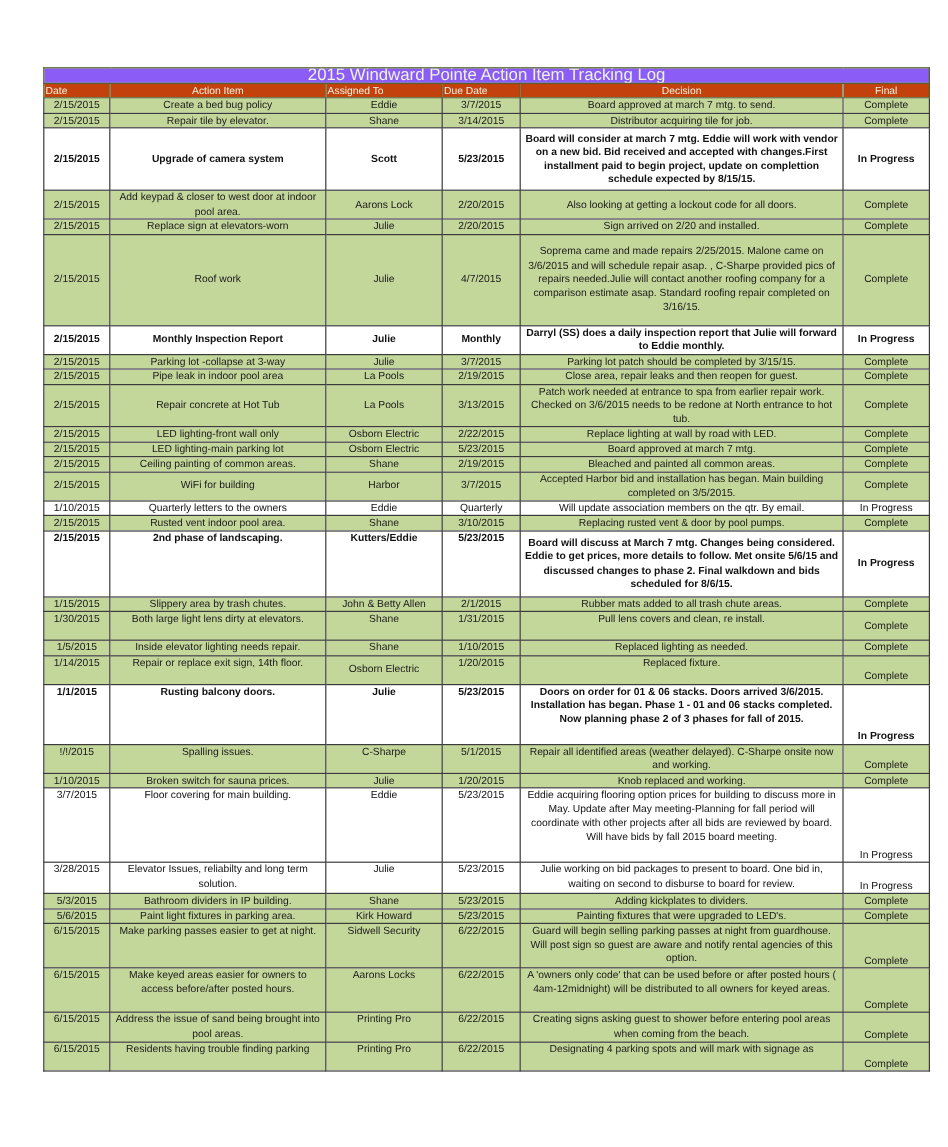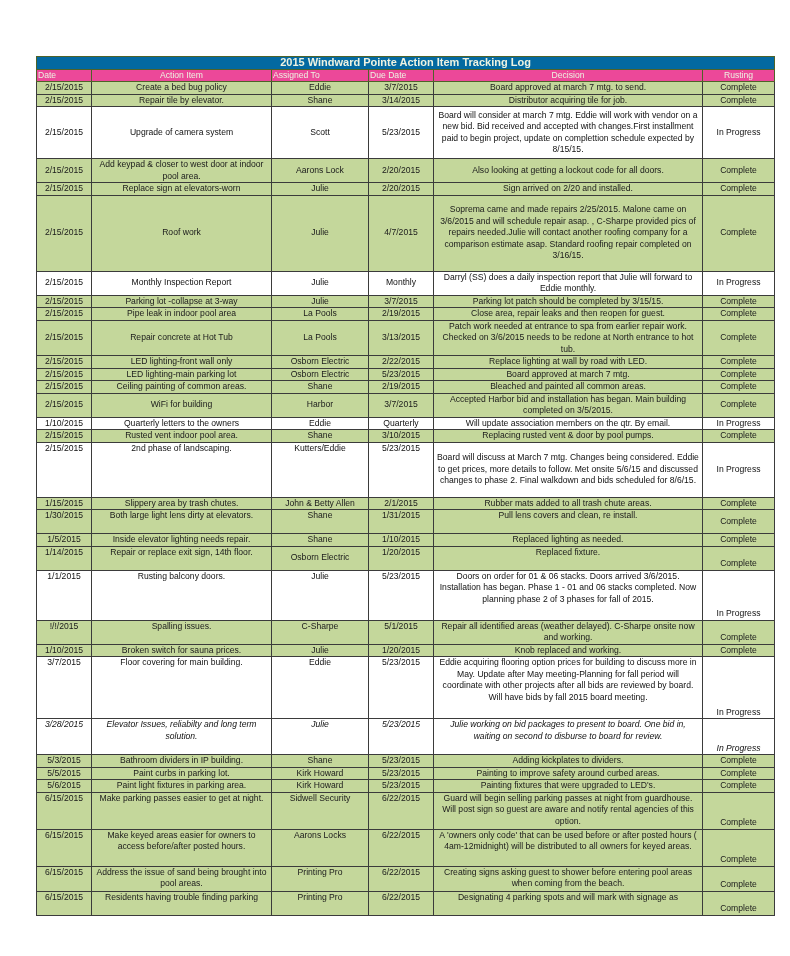--- a/index.html
+++ b/index.html
@@ -8,7 +8,7 @@
   #sheet { position:absolute; left:36px; top:56px; width:738px; }
   table { border-collapse:collapse; width:738px; table-layout:fixed; font-size:8.6px; color:#1a1a1a; }
   td, th { border:1px solid #3b3b3b; padding:0 2px; text-align:center; vertical-align:middle; line-height:11.5px; overflow:hidden; }
-  .title-row td { background:#0369a1; color:#eef3e2; font-weight:bold; height:11px; border-color:#4f6228; border-bottom:1px solid #4f6228; font-size:11px; }
+  .title-row td { background:#8b5cf6; color:#eef3e2; font-weight:normal; height:11px; border-color:#4f6228; border-bottom:1px solid #4f6228; font-size:14px; }
   .head-row th { background:#ec4899; color:#eef3e2; font-weight:normal; height:11px; border-color:#4f6228; font-size:8.6px; }
   .head-row th.left { text-align:left; padding-left:1px; }
   tr.green td { background:#c4d79b; }

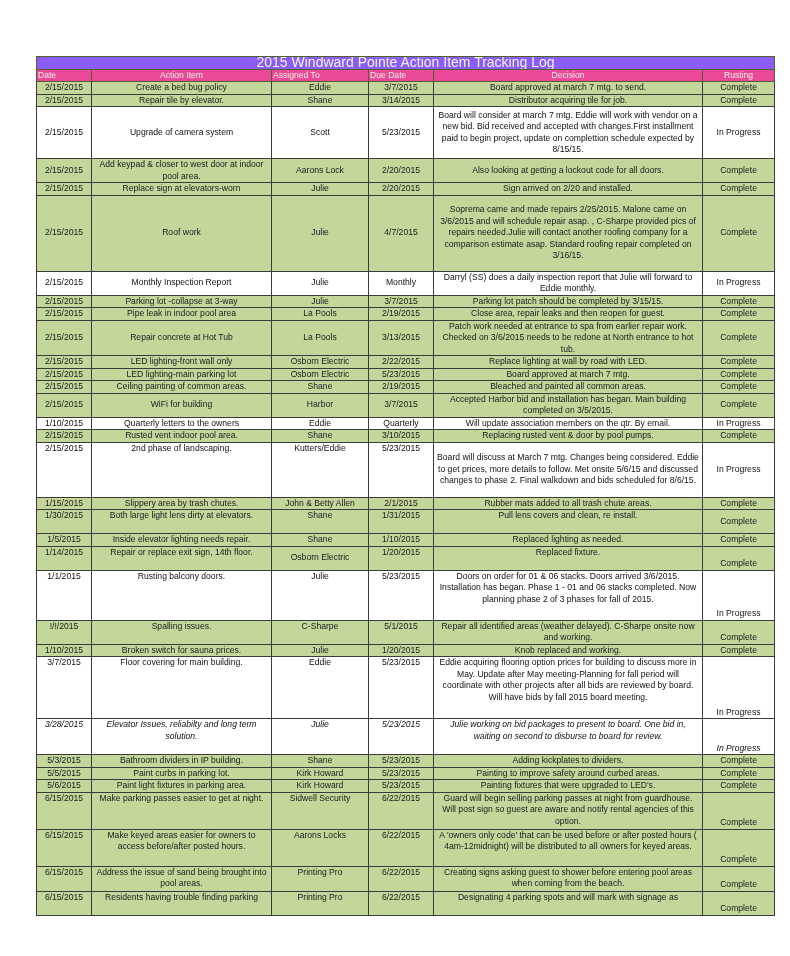--- a/index.html
+++ b/index.html
@@ -9,7 +9,7 @@
   table { border-collapse:collapse; width:738px; table-layout:fixed; font-size:8.6px; color:#1a1a1a; }
   td, th { border:1px solid #3b3b3b; padding:0 2px; text-align:center; vertical-align:middle; line-height:11.5px; overflow:hidden; }
   .title-row td { background:#8b5cf6; color:#eef3e2; font-weight:normal; height:11px; border-color:#4f6228; border-bottom:1px solid #4f6228; font-size:14px; }
-  .head-row th { background:#ec4899; color:#eef3e2; font-weight:normal; height:11px; border-color:#4f6228; font-size:8.6px; }
+  .head-row th { background:#c2410c; color:#eef3e2; font-weight:normal; height:11px; border-color:#4f6228; font-size:8.6px; }
   .head-row th.left { text-align:left; padding-left:1px; }
   tr.green td { background:#c4d79b; }
   tr.white td { background:#ffffff; color:#111; }

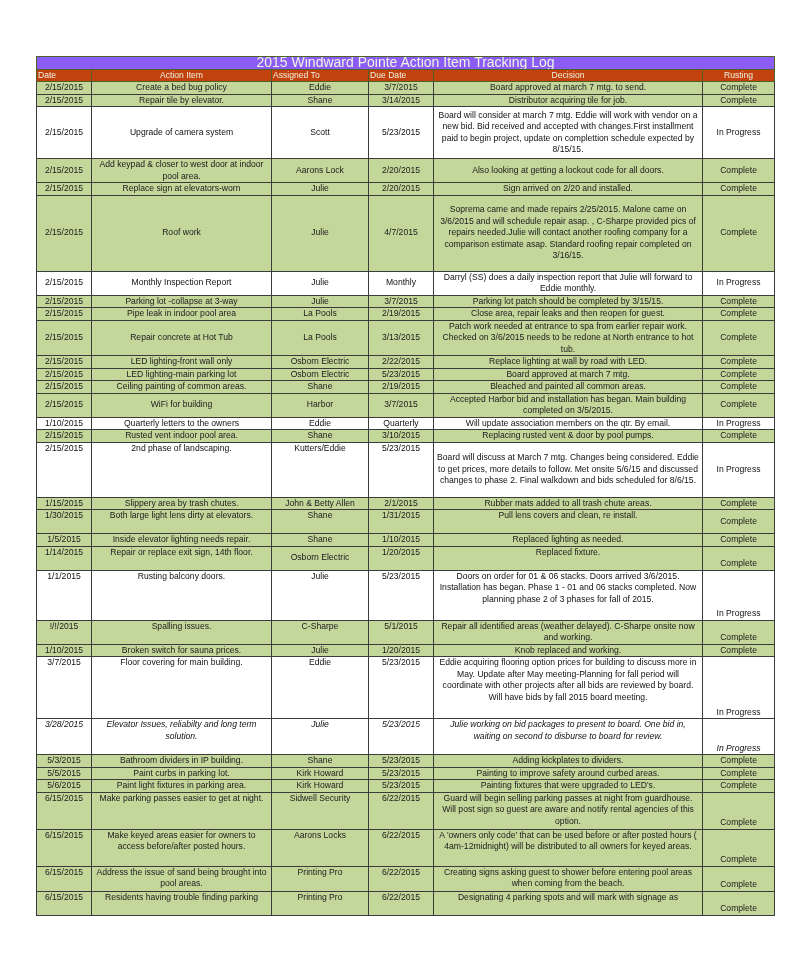--- a/index.html
+++ b/index.html
@@ -42,7 +42,7 @@
         <th class="left" style="text-align:left">Assigned To</th>
         <th class="left">Due Date</th>
         <th>Decision</th>
-        <th>Rusting</th>
+        <th>Final</th>
       </tr>
     </thead>
     <tbody id="tbody">

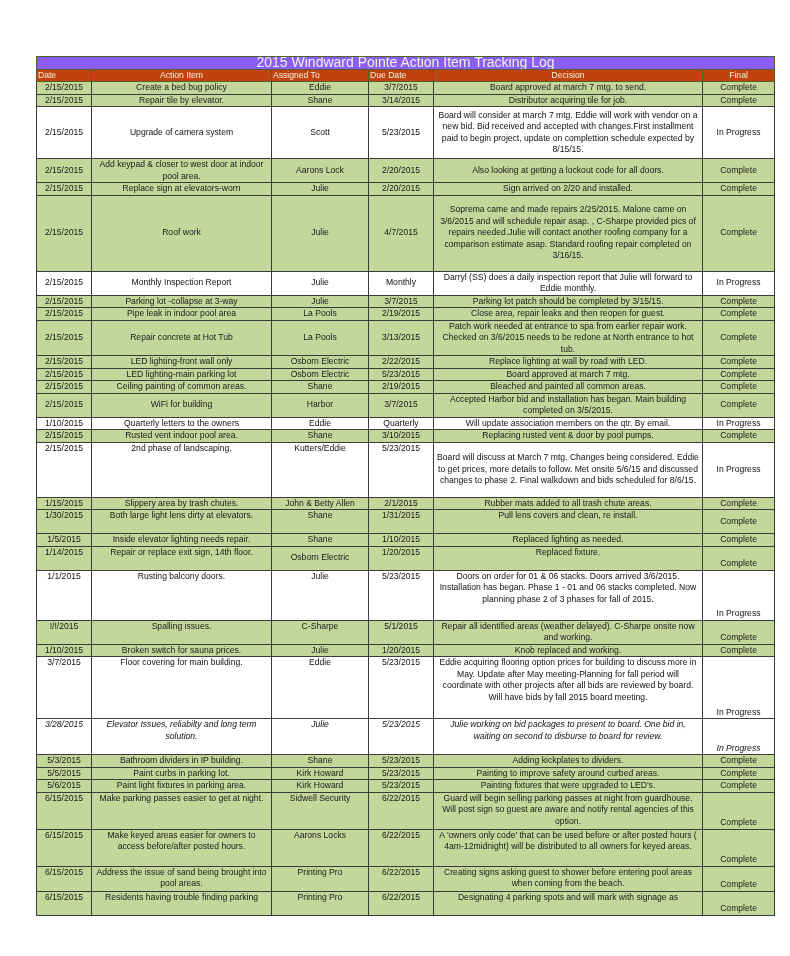--- a/index.html
+++ b/index.html
@@ -13,7 +13,7 @@
   .head-row th.left { text-align:left; padding-left:1px; }
   tr.green td { background:#c4d79b; }
   tr.white td { background:#ffffff; color:#111; }
-  tr.bold td { font-weight:normal; }
+  tr.bold td { font-weight:bold; }
   td.top { vertical-align:top; }
   td.bottom { vertical-align:bottom; }
   col.c-date { width:55px; } col.c-action { width:180px; } col.c-assigned { width:97px; }

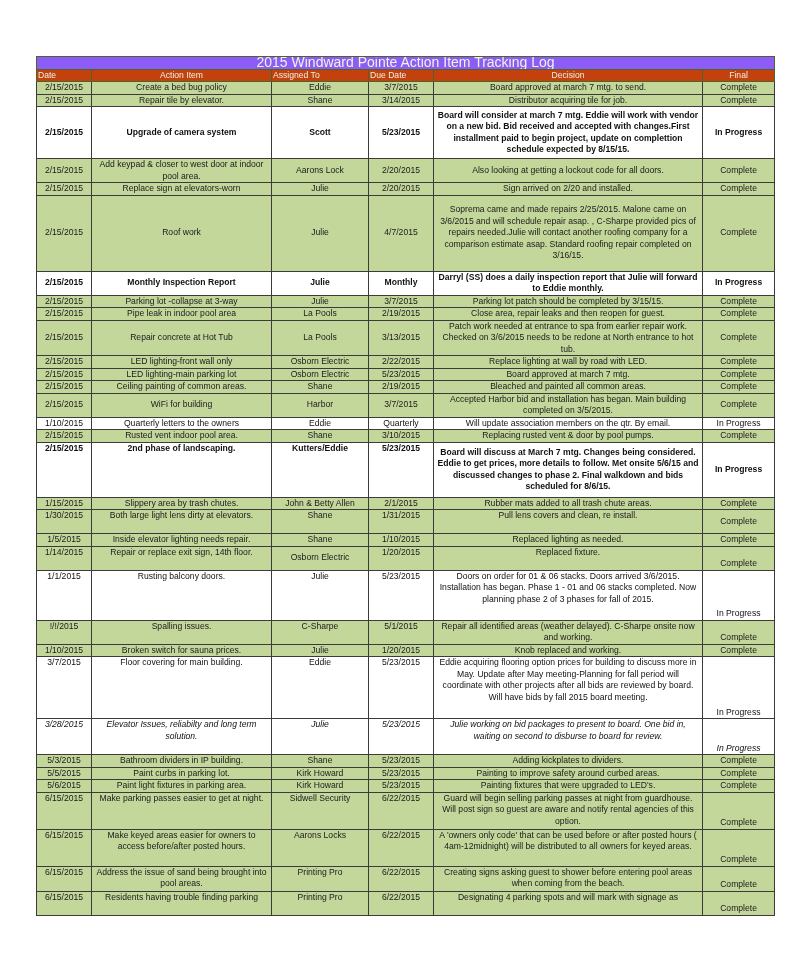--- a/index.html
+++ b/index.html
@@ -214,7 +214,7 @@
           <td class="top">Replaced fixture.</td>
           <td class="bottom">Complete</td>
         </tr>
-        <tr class="white" style="height: 50px;">
+        <tr class="white" style="height: 50px; font-weight: bold;">
           <td class="top">1/1/2015</td>
           <td class="top">Rusting balcony doors.</td>
           <td class="top">Julie</td>

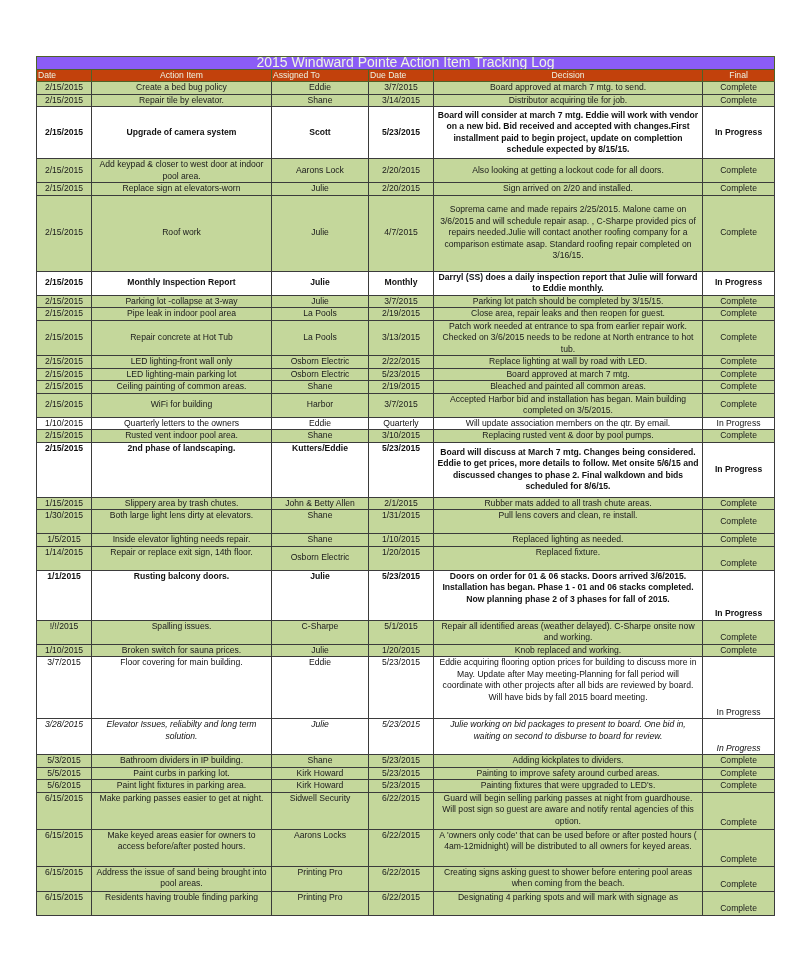--- a/index.html
+++ b/index.html
@@ -246,7 +246,7 @@
           <td class="top">Eddie acquiring flooring option prices for building to discuss more in May. Update after May meeting-Planning for fall period will coordinate with other projects after all bids are reviewed by board. Will have bids by fall 2015 board meeting.</td>
           <td class="bottom">In Progress</td>
         </tr>
-        <tr class="white" style="height: 36px; font-style: italic;">
+        <tr class="white" style="height: 26px;">
           <td class="top">3/28/2015</td>
           <td class="top">Elevator Issues, reliabilty and  long term solution.</td>
           <td class="top">Julie</td>

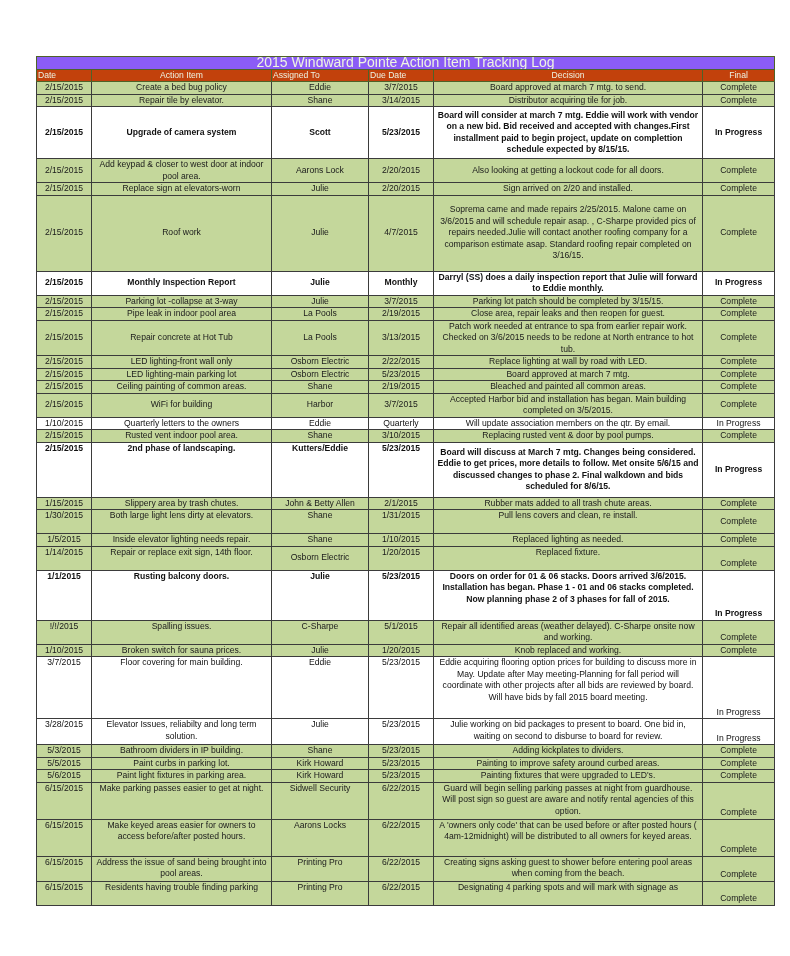--- a/index.html
+++ b/index.html
@@ -263,14 +263,6 @@
           <td>Complete</td>
         </tr>
         <tr class="green" style="height: 11px;">
-          <td>5/5/2015</td>
-          <td>Paint curbs in parking lot.</td>
-          <td>Kirk Howard</td>
-          <td>5/23/2015</td>
-          <td>Painting to improve safety around curbed areas.</td>
-          <td>Complete</td>
-        </tr>
-        <tr class="green" style="height: 11px;">
           <td>5/6/2015</td>
           <td>Paint light fixtures in parking area.</td>
           <td>Kirk Howard</td>

